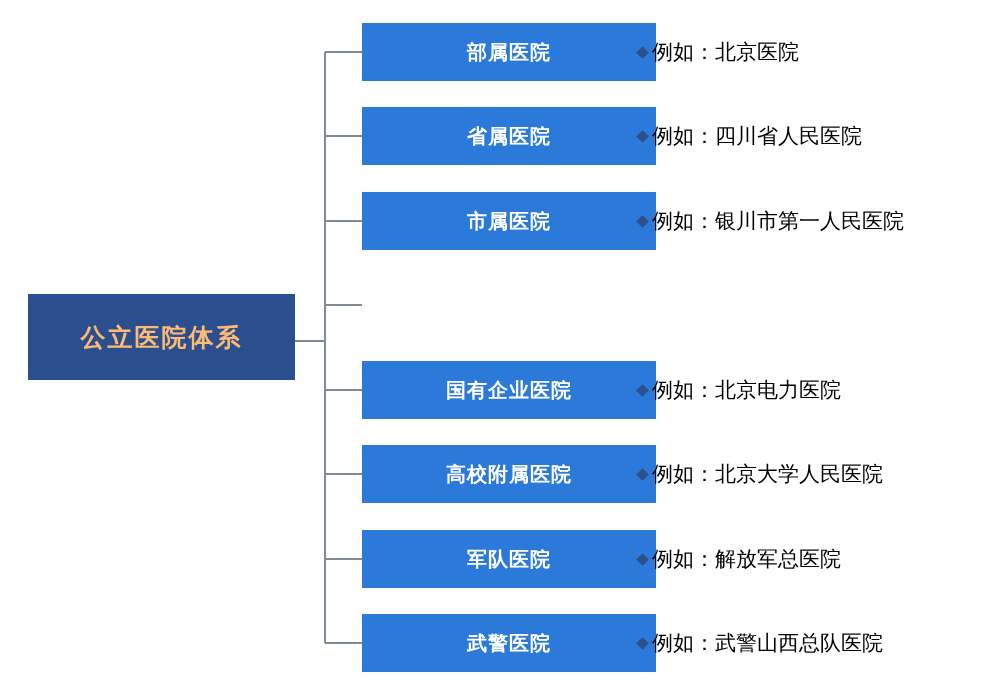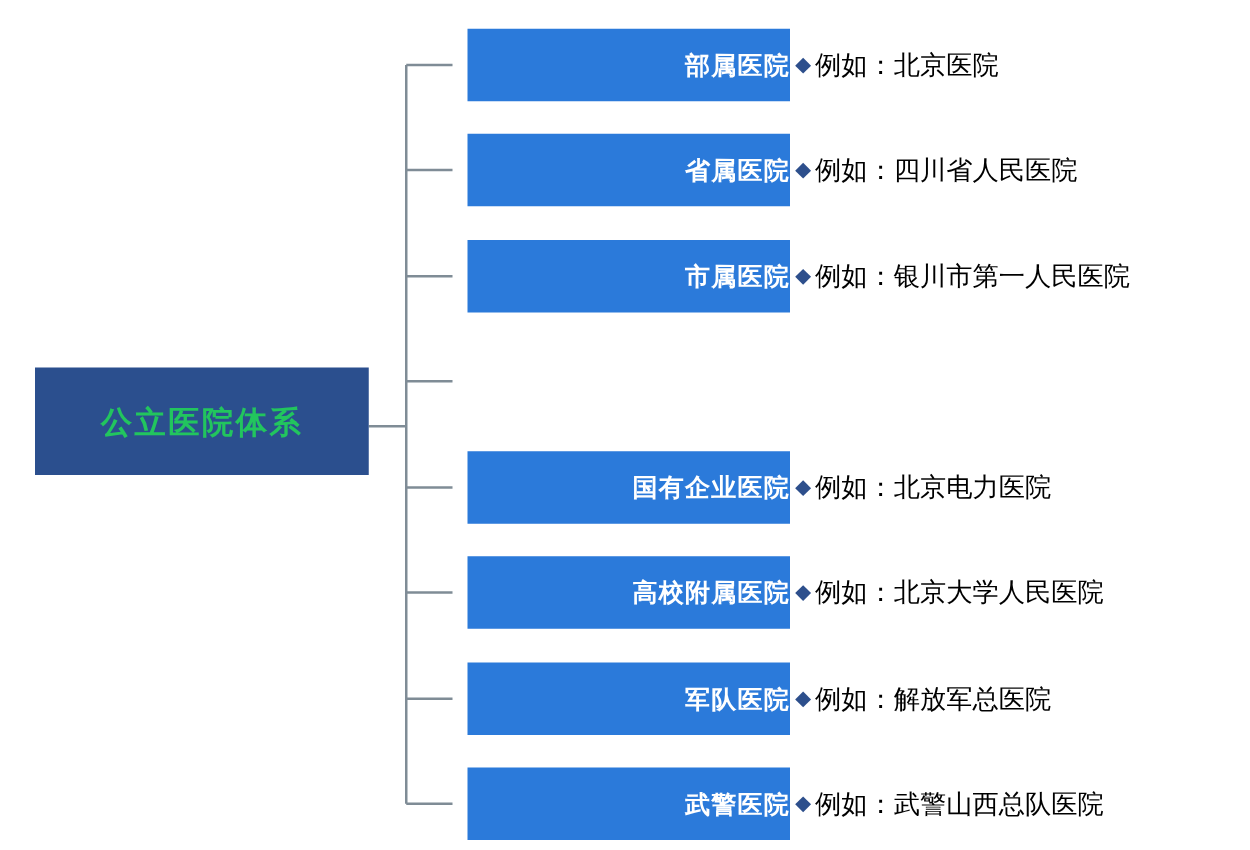--- a/index.html
+++ b/index.html
@@ -62,14 +62,14 @@
   }
   .cat-box {
     position: absolute;
-    left: 12px;
+    left: 0;
     top: 0;
-    width: 258px;
+    width: 294px;
     height: 58px;
     background: #2b7ada;
     display: flex;
     align-items: center;
-    justify-content: flex-end;
+    justify-content: center;
     box-sizing: border-box;
   }
   .cat-label {

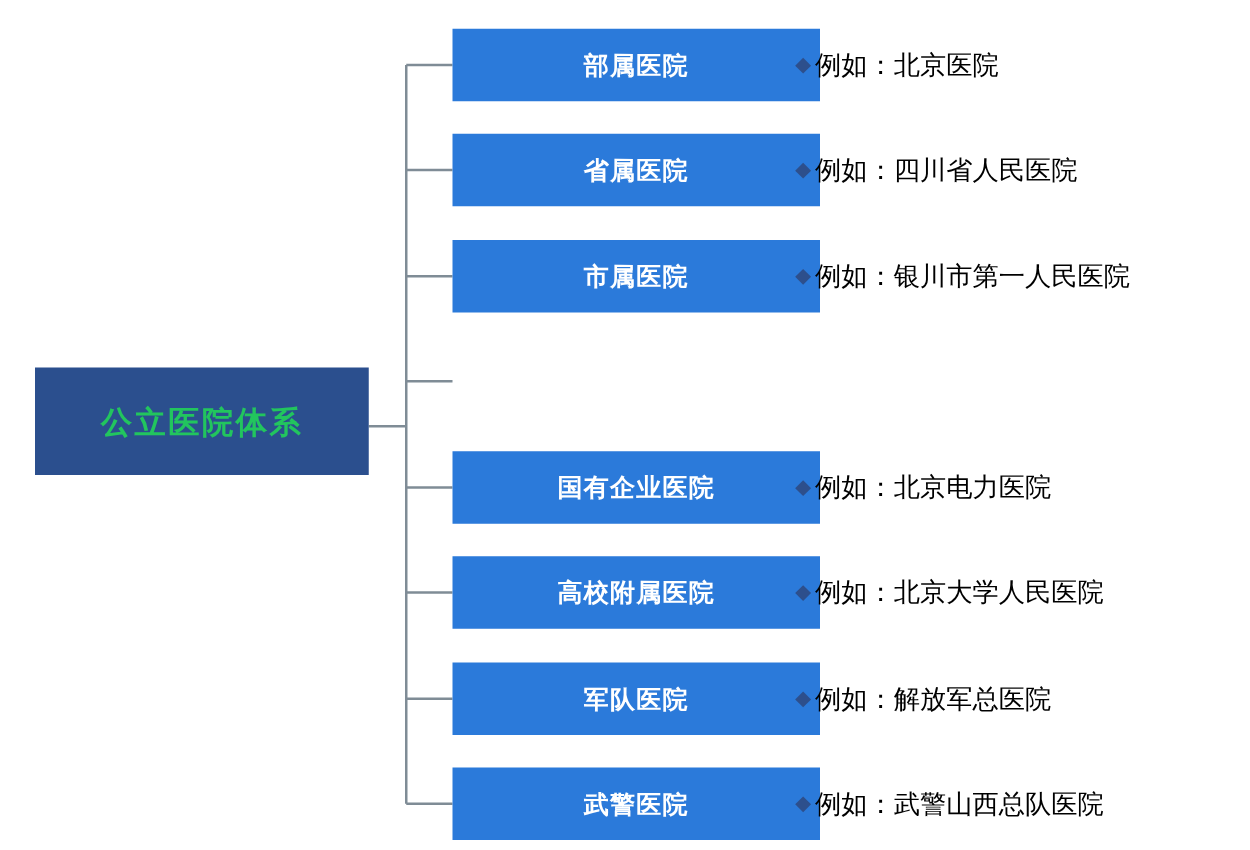--- a/index.html
+++ b/index.html
@@ -45,7 +45,7 @@
     box-sizing: border-box;
   }
   .root-label {
-    color: #22c55e;
+    color: #fdba74;
     font-size: 25px;
     font-weight: bold;
     letter-spacing: 2px;

